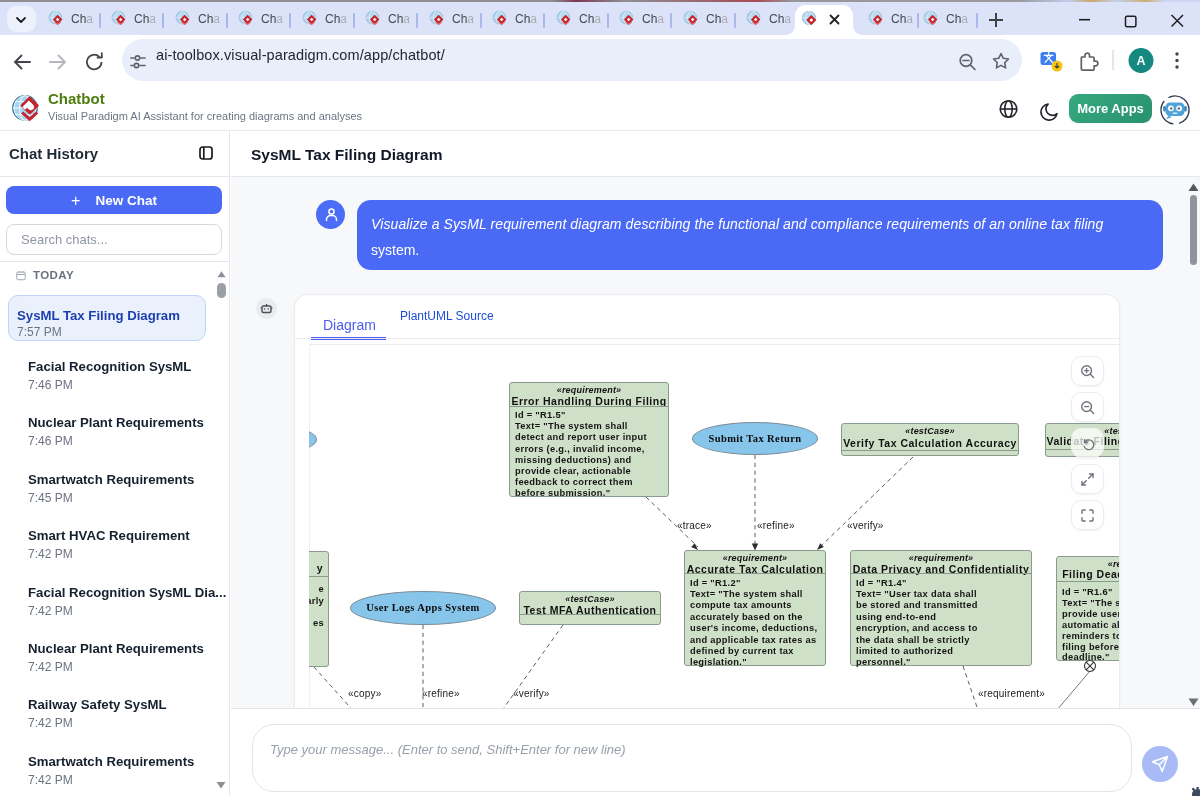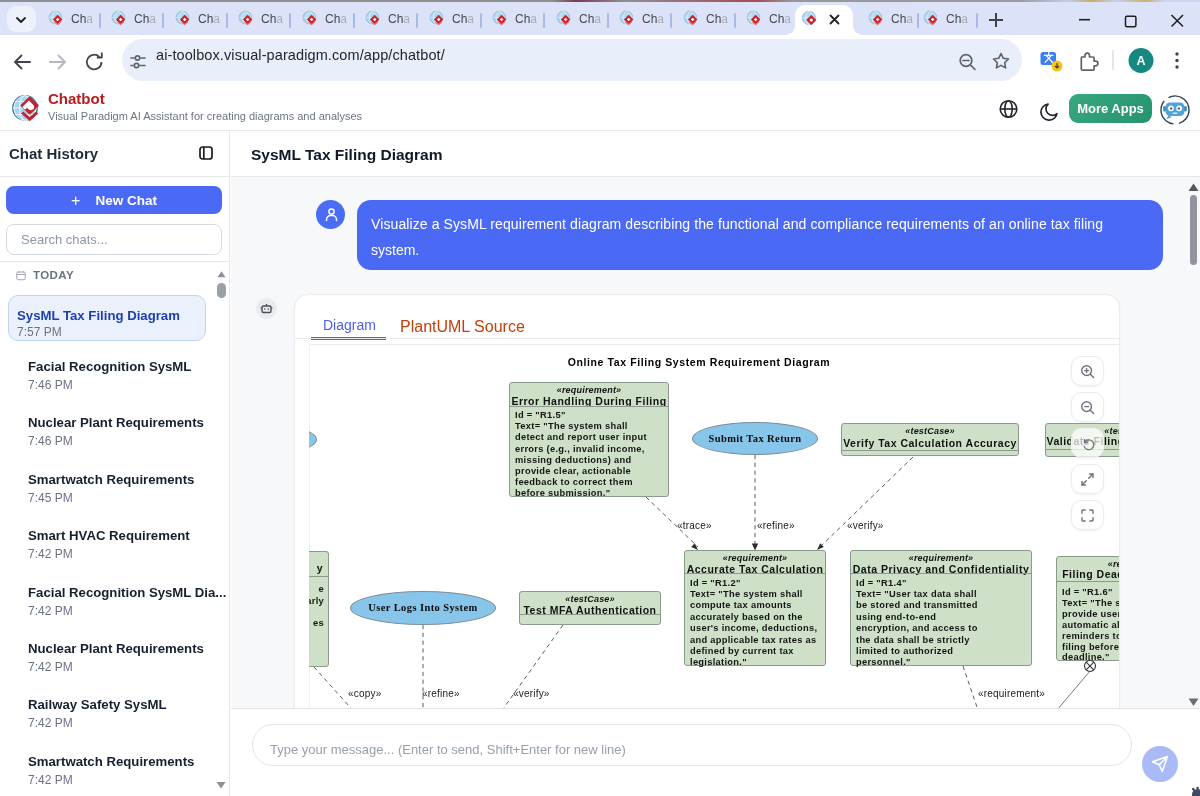--- a/index.html
+++ b/index.html
@@ -25,7 +25,7 @@
 
 
 #appheader { position:absolute; left:0; top:85px; width:1200px; height:46px; background:#fff; border-bottom:1px solid #e7e9ec; }
-#apptitle { position:absolute; left:48px; top:90px; font-size:15px; font-weight:bold; color:#b91c1c; }
+#apptitle { position:absolute; left:48px; top:90px; font-size:15px; font-weight:bold; color:#4d7c0f; }
 #appsub { position:absolute; left:48px; top:110px; font-size:11px; color:#6d7582; }
 #moreapps { position:absolute; left:1069px; top:94px; width:83px; height:29px; background:linear-gradient(135deg,#37a87f,#27926f); border-radius:9px; color:#fff; font-size:13px; font-weight:bold; text-align:center; line-height:29px; }
 

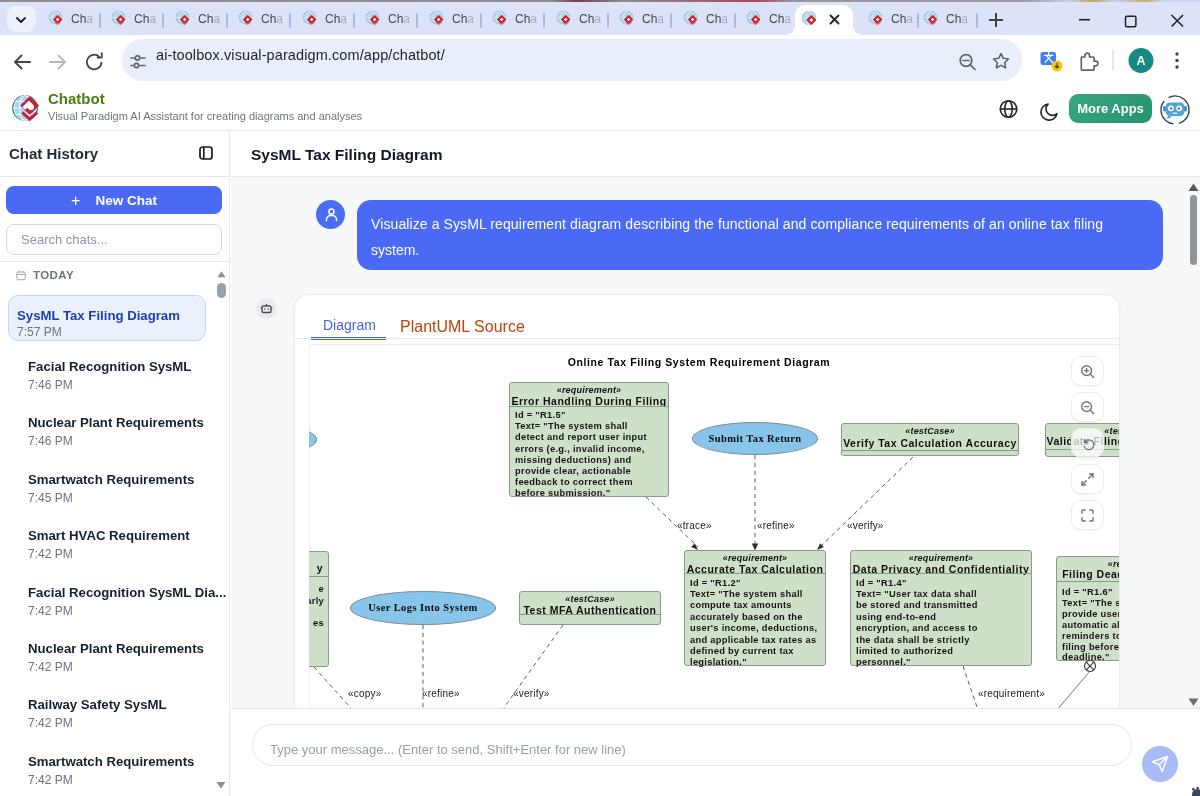--- a/index.html
+++ b/index.html
@@ -52,7 +52,7 @@
 
 #uavatar { position:absolute; left:85px; top:23px; width:29px; height:29px; border-radius:50%; background:#4a6cf6; }
 #ububble { position:absolute; left:126px; top:23px; width:806px; height:70px; background:#4a6af5; border-radius:14px; color:#fff; font-size:14px; }
-#ububble .l1 { position:absolute; left:14px; top:16px; letter-spacing:0.1px; }
+#ububble .l1 { position:absolute; left:14px; top:16px; letter-spacing:0.1px;font-style:italic; }
 #ububble .l2 { position:absolute; left:14px; top:42px; }
 
 #boticon { position:absolute; left:25px; top:121px; width:21px; height:21px; border-radius:50%; background:#e9ebee; }

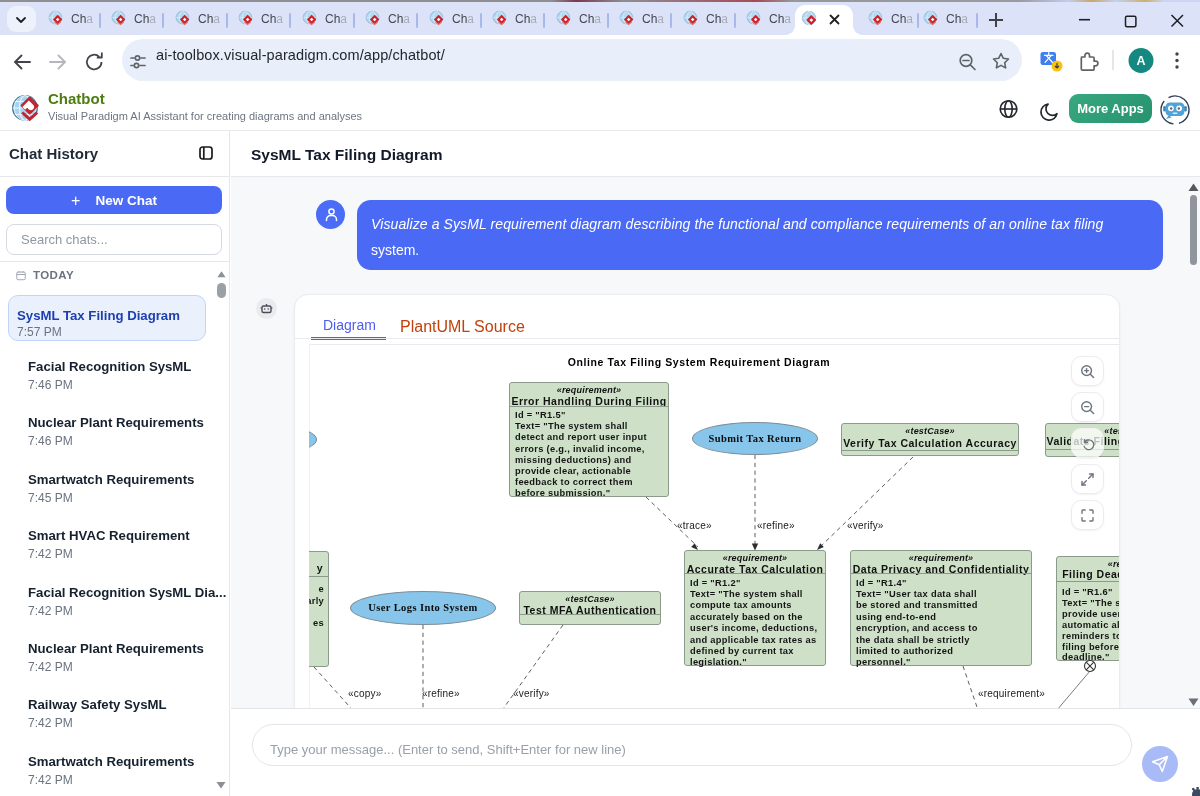--- a/index.html
+++ b/index.html
@@ -58,7 +58,7 @@
 #boticon { position:absolute; left:25px; top:121px; width:21px; height:21px; border-radius:50%; background:#e9ebee; }
 #card { position:absolute; left:63px; top:117px; width:826px; height:600px; background:#fff; border:1px solid #ececf0; border-radius:14px; box-shadow:0 1px 3px rgba(0,0,0,0.05); }
 #tabdiag { position:absolute; left:28px; top:22px; font-size:14px; color:#4c5ef0; }
-#tabsrc { position:absolute; left:105px; top:23px; font-size:16px; color:#c2410c; }
+#tabsrc { position:absolute; left:105px; top:14px; font-size:12px; color:#1d4ed8; }
 #tabuline { position:absolute; left:16px; top:42px; width:75px; height:2.5px; background:#4c5eef; }
 #tabborder { position:absolute; left:0; top:42.5px; width:824px; height:1px; background:#e9ebef; }
 #diagram { position:absolute; left:14px; top:49px; width:810px; height:500px; background:#fff; overflow:hidden; }

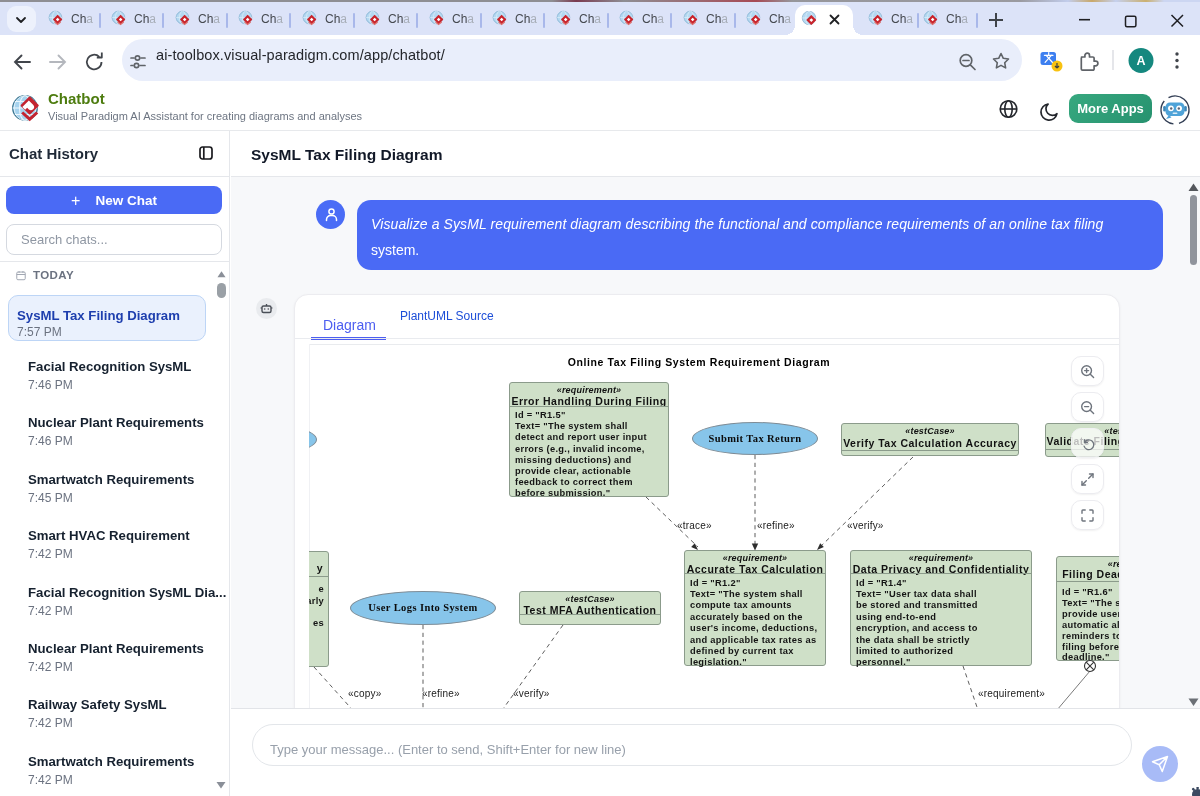--- a/index.html
+++ b/index.html
@@ -348,7 +348,6 @@
       <div id="diagram">
         <div style="position:absolute;left:0;top:0;width:810px;height:1px;background:#e9ebee;"></div>
           <div style="position:absolute;left:0;top:0;width:1px;height:366px;background:#f0f1f4;"></div>
-          <div id="dtitle">Online Tax Filing System Requirement Diagram</div>
 
         <div class="dellipse" style="left:-112px;top:79px;width:120px;height:33px;"></div>
         <div class="dbox" style="left:-70px;top:207px;width:90px;height:116px;">

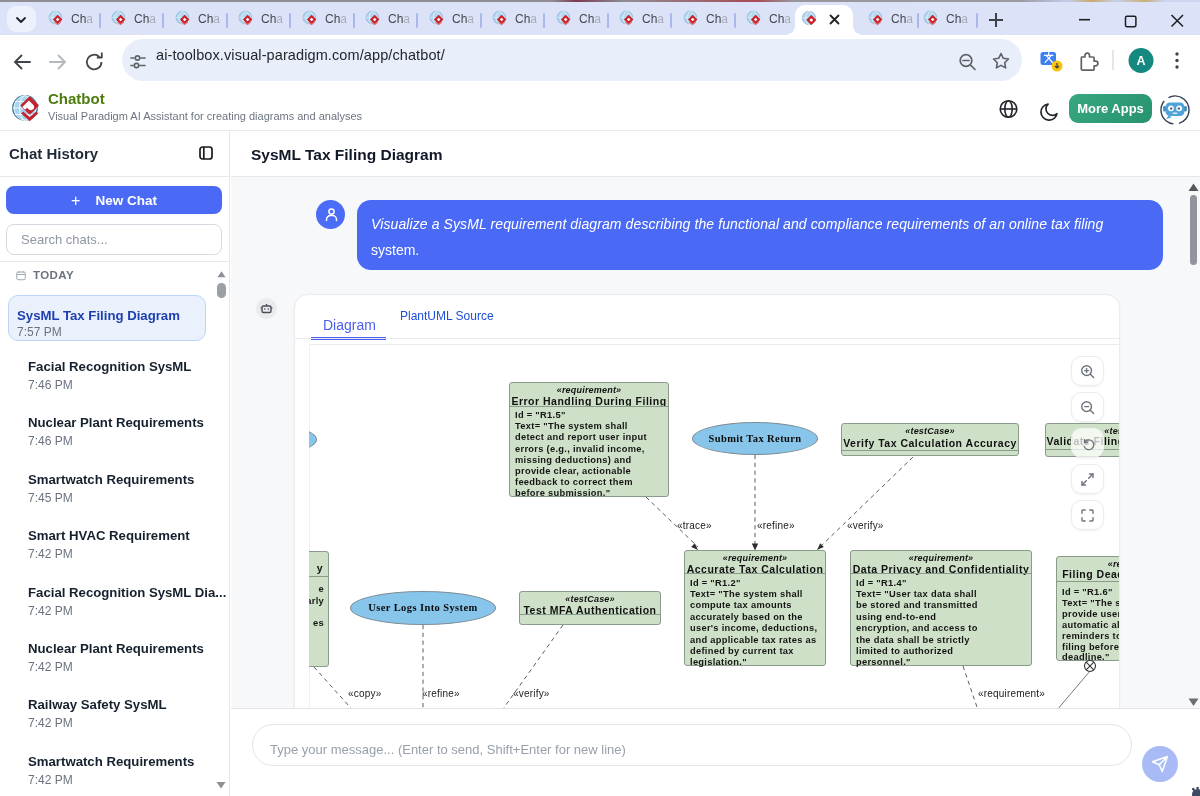--- a/index.html
+++ b/index.html
@@ -390,7 +390,7 @@
         </div>
 
         <div class="dellipse" style="left:41px;top:247px;width:146px;height:34px;"></div>
-        <div class="eltext" style="left:41px;width:146px;top:258px;">User Logs Into System</div>
+        <div class="eltext" style="left:41px;width:146px;top:258px;">User Logs Apps System</div>
 
         <div class="dbox" style="left:210px;top:247px;width:142px;height:34px;">
           <div class="dhead" style="top:2px;">«testCase»</div>

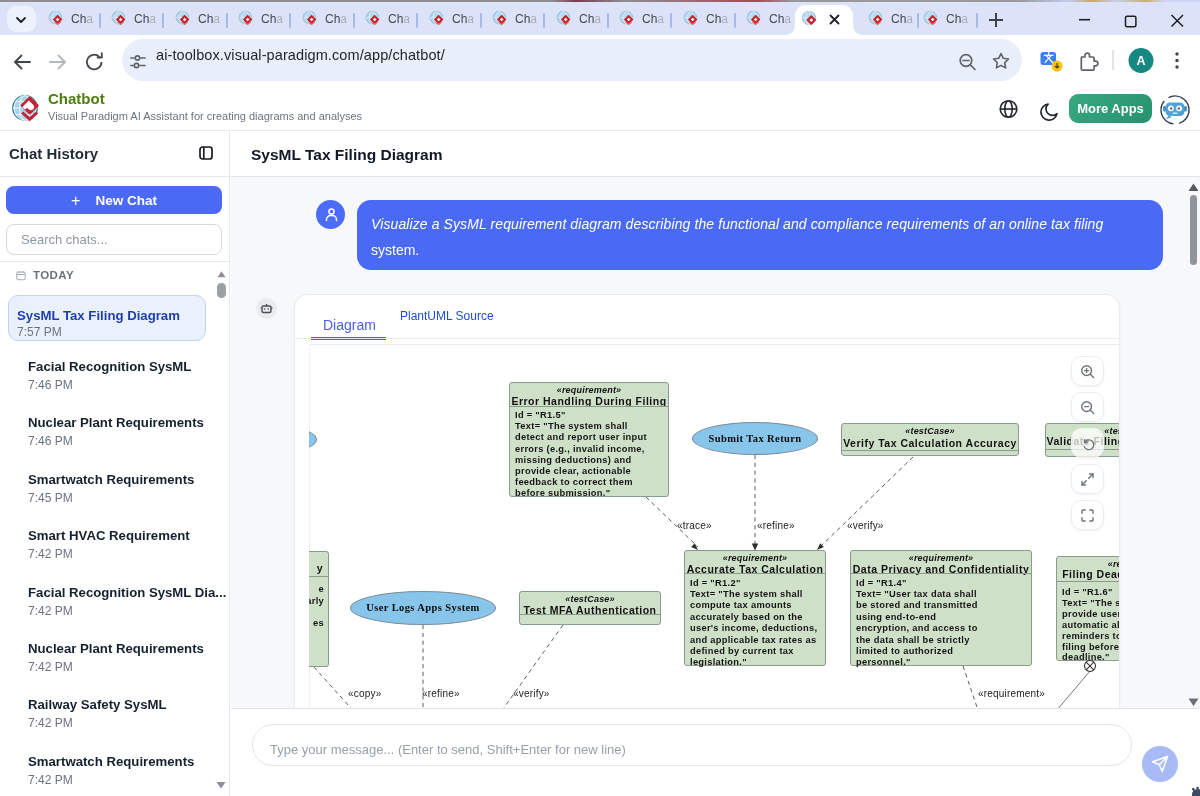--- a/index.html
+++ b/index.html
@@ -65,7 +65,7 @@
 
 
 #inputarea { position:absolute; left:231px; top:710px; width:969px; height:86px; background:#fff; }
-#inputbox { position:absolute; left:21px; top:14px; width:880px; height:42px; border:1px solid #e3e6ea; border-radius:22px; background:#fff; }
+#inputbox { position:absolute; left:21px; top:14px; width:880px; height:68px; border:1px solid #e3e6ea; border-radius:22px; background:#fff;font-style:italic; }
 #inputph { position:absolute; left:17px; top:17px; font-size:13px; color:#98a0ab; }
 #sendbtn { position:absolute; left:911px; top:36px; width:36px; height:36px; border-radius:50%; background:#a8bbf7; }
 

